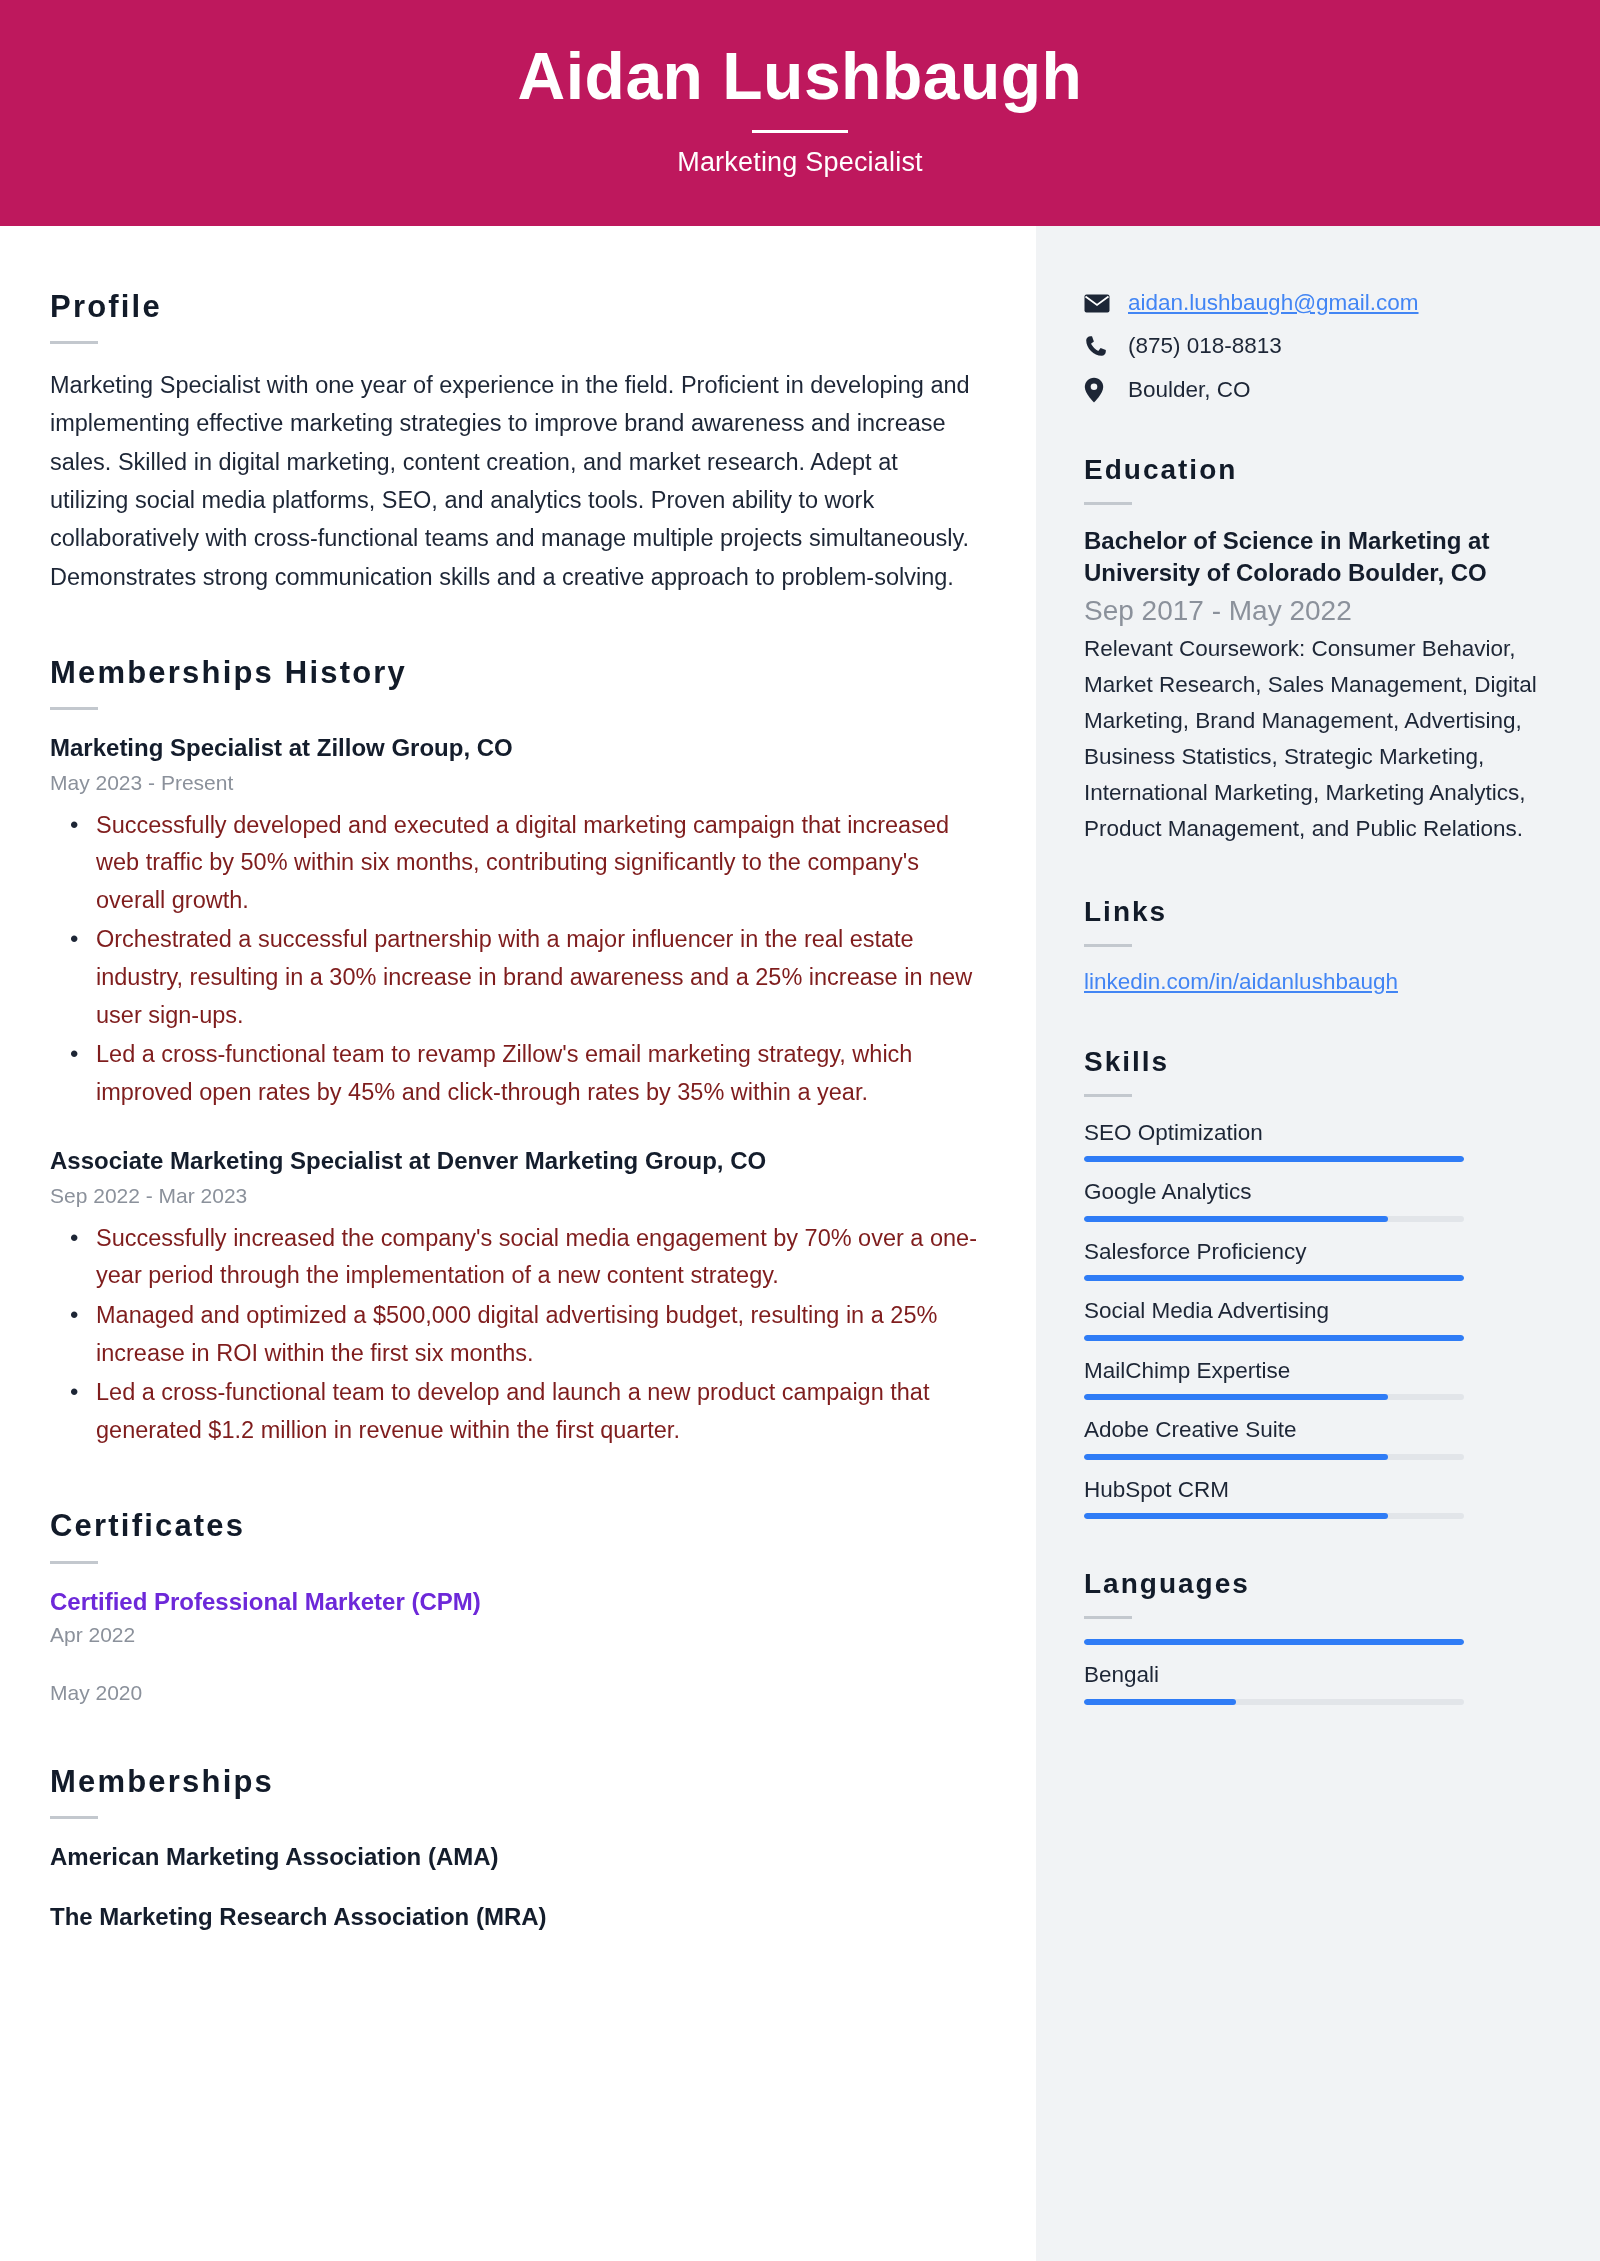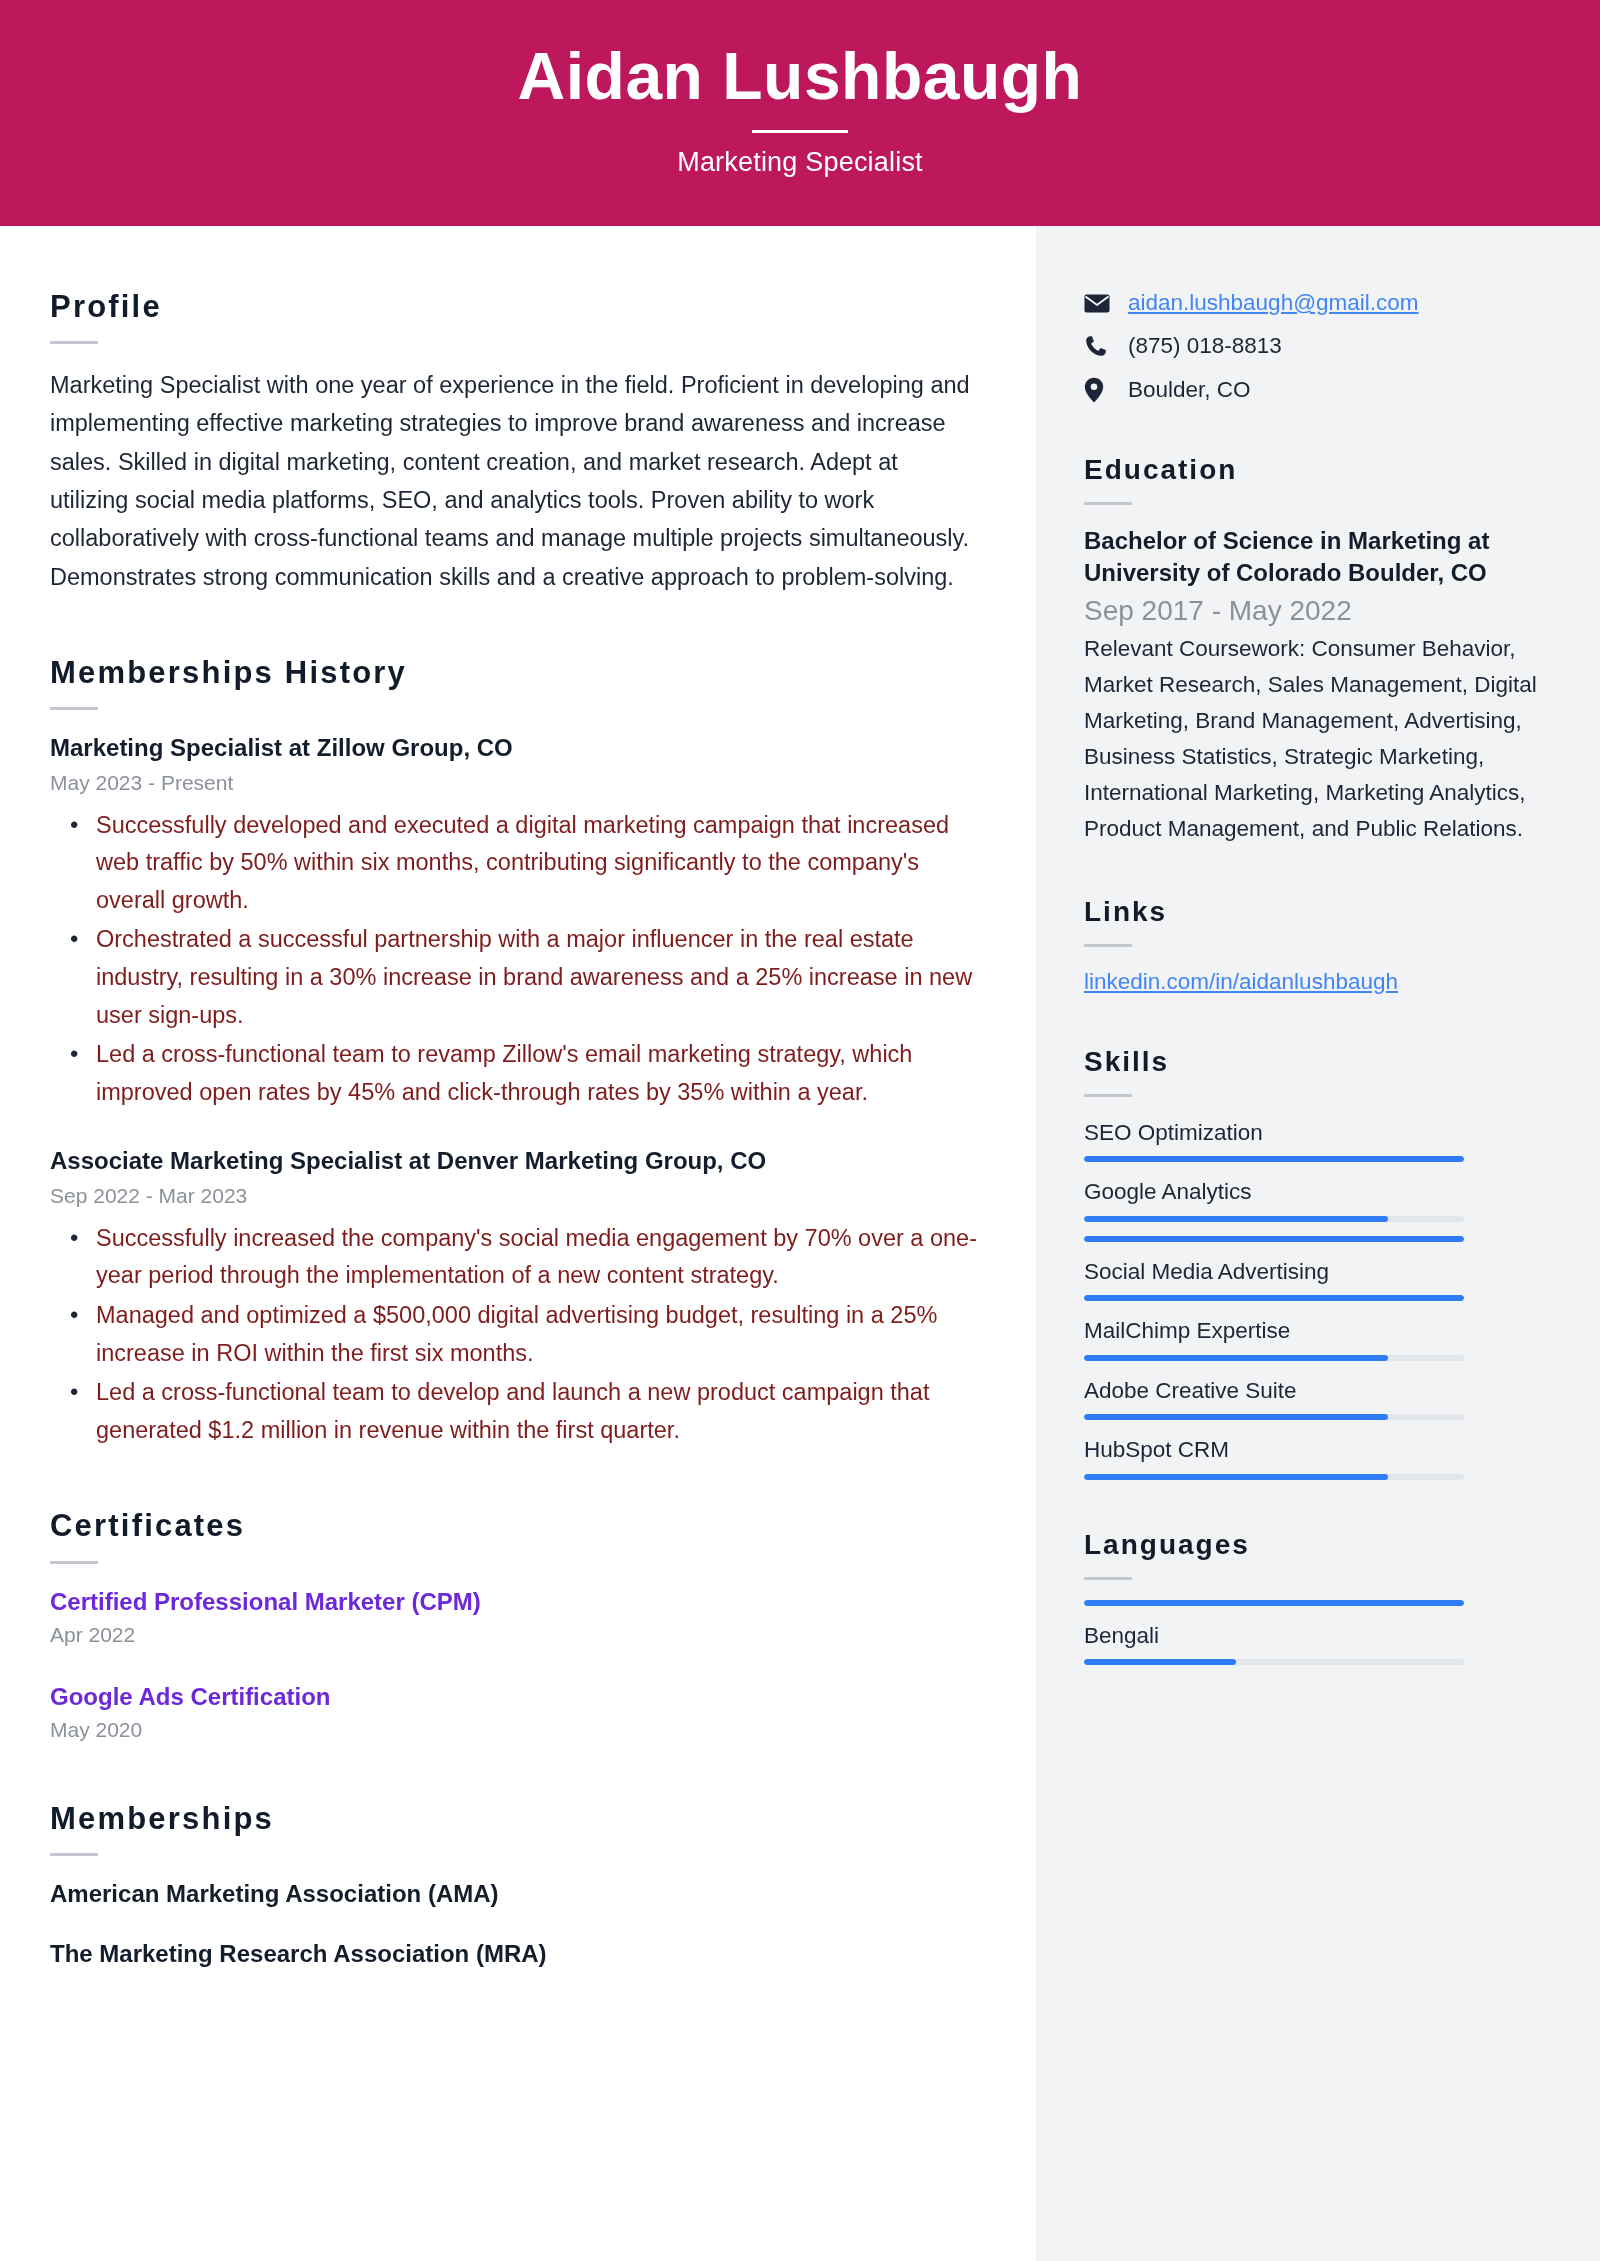--- a/index.html
+++ b/index.html
@@ -351,6 +351,7 @@
           </div>
         </div>
         <div class="skill-row">
+          <div class="skill-label">Salesforce Proficiency</div>
           <div class="bar-track">
             <div class="bar-fill" style="width: 100%;"></div>
           </div>

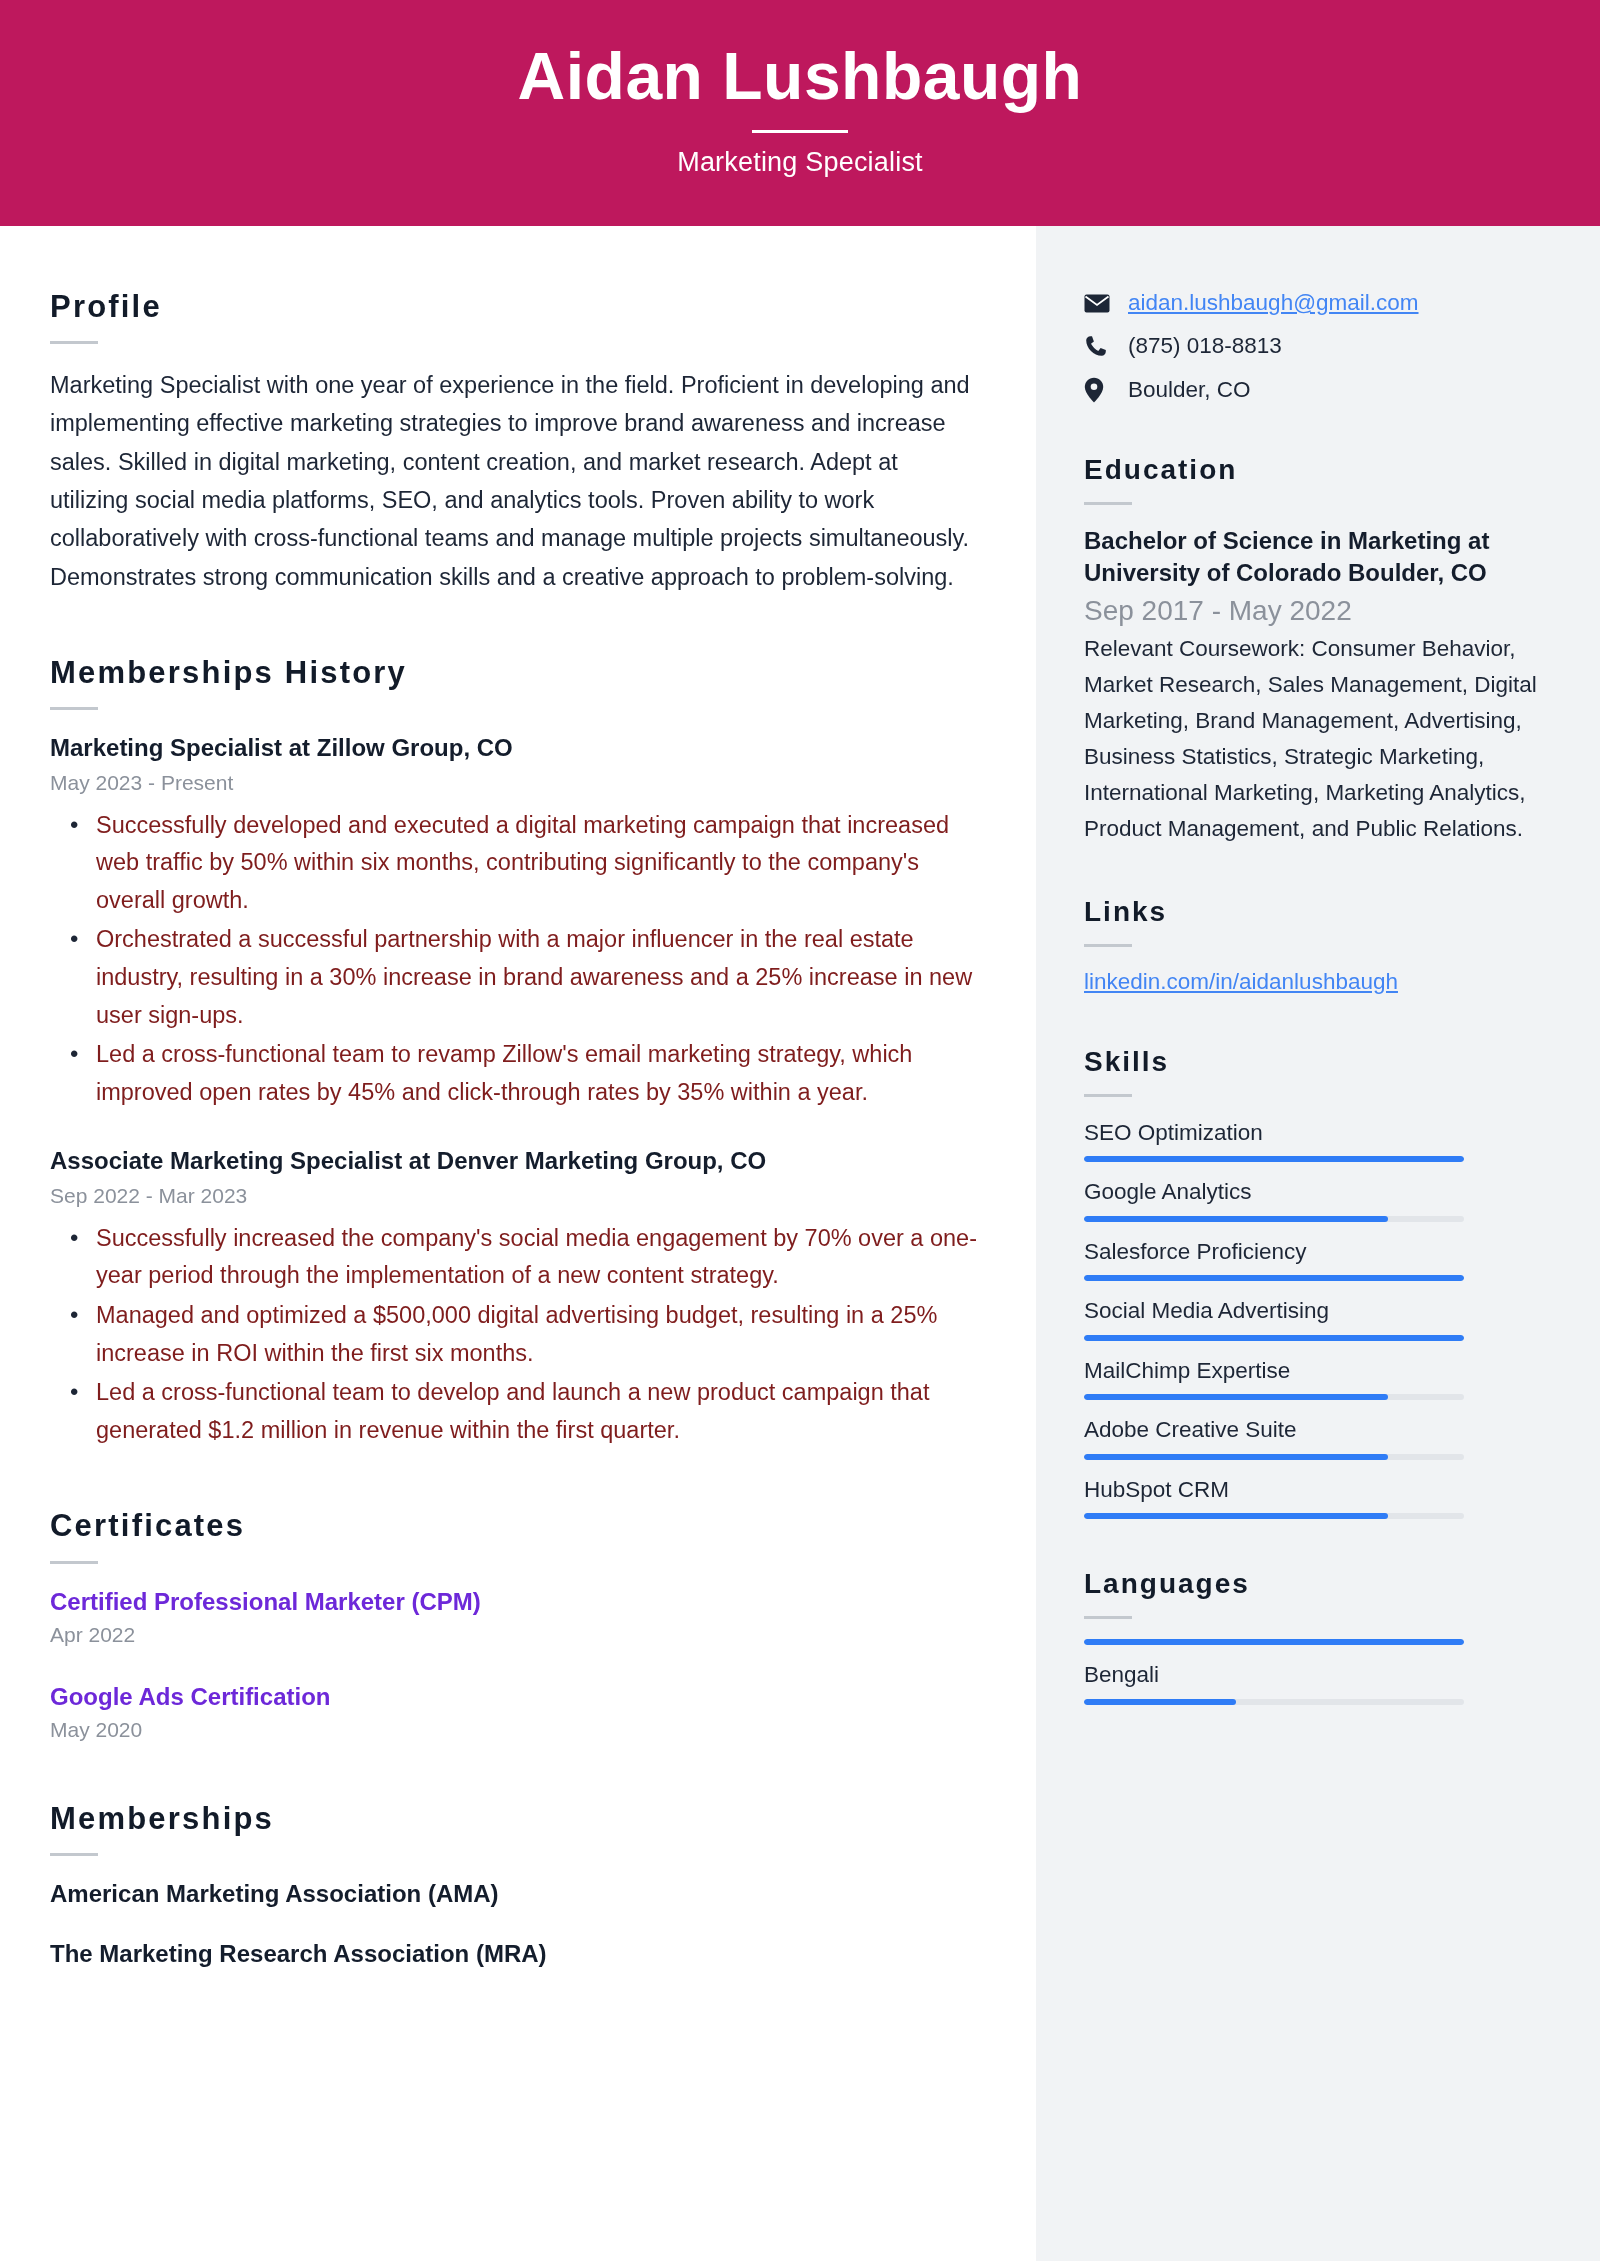--- a/index.html
+++ b/index.html
@@ -270,7 +270,6 @@
           <div class="cert-date">Apr 2022</div>
         </div>
         <div class="block">
-          <div class="cert-name">Google Ads Certification</div>
           <div class="cert-date">May 2020</div>
         </div>
       </div>

